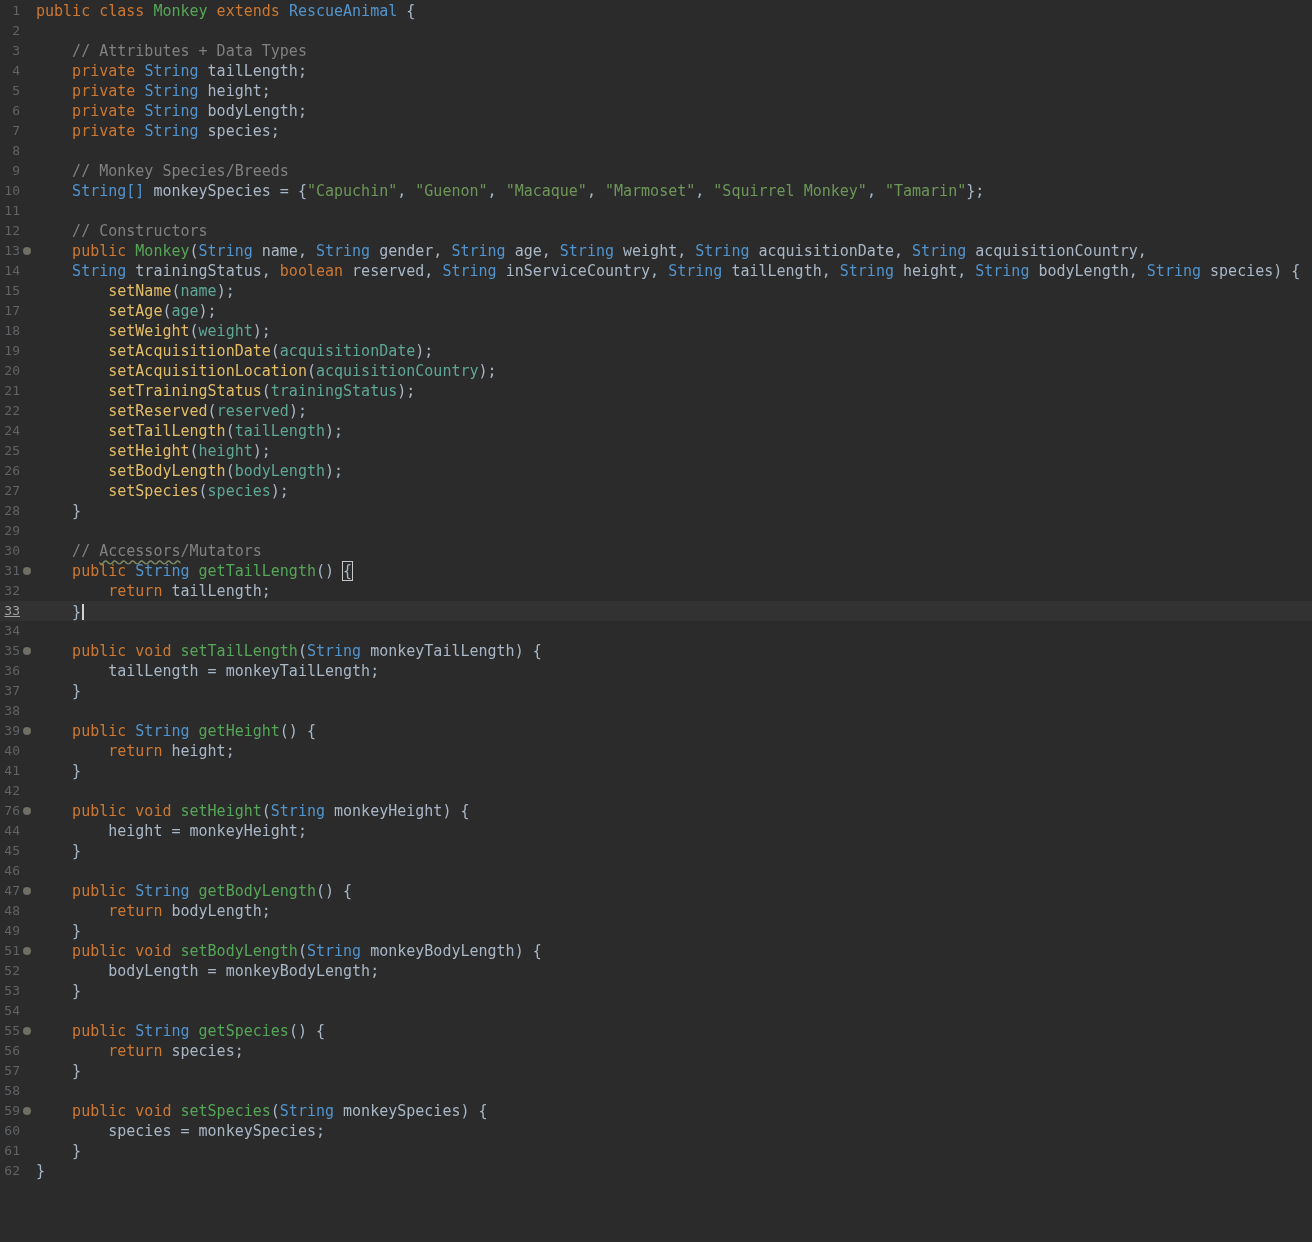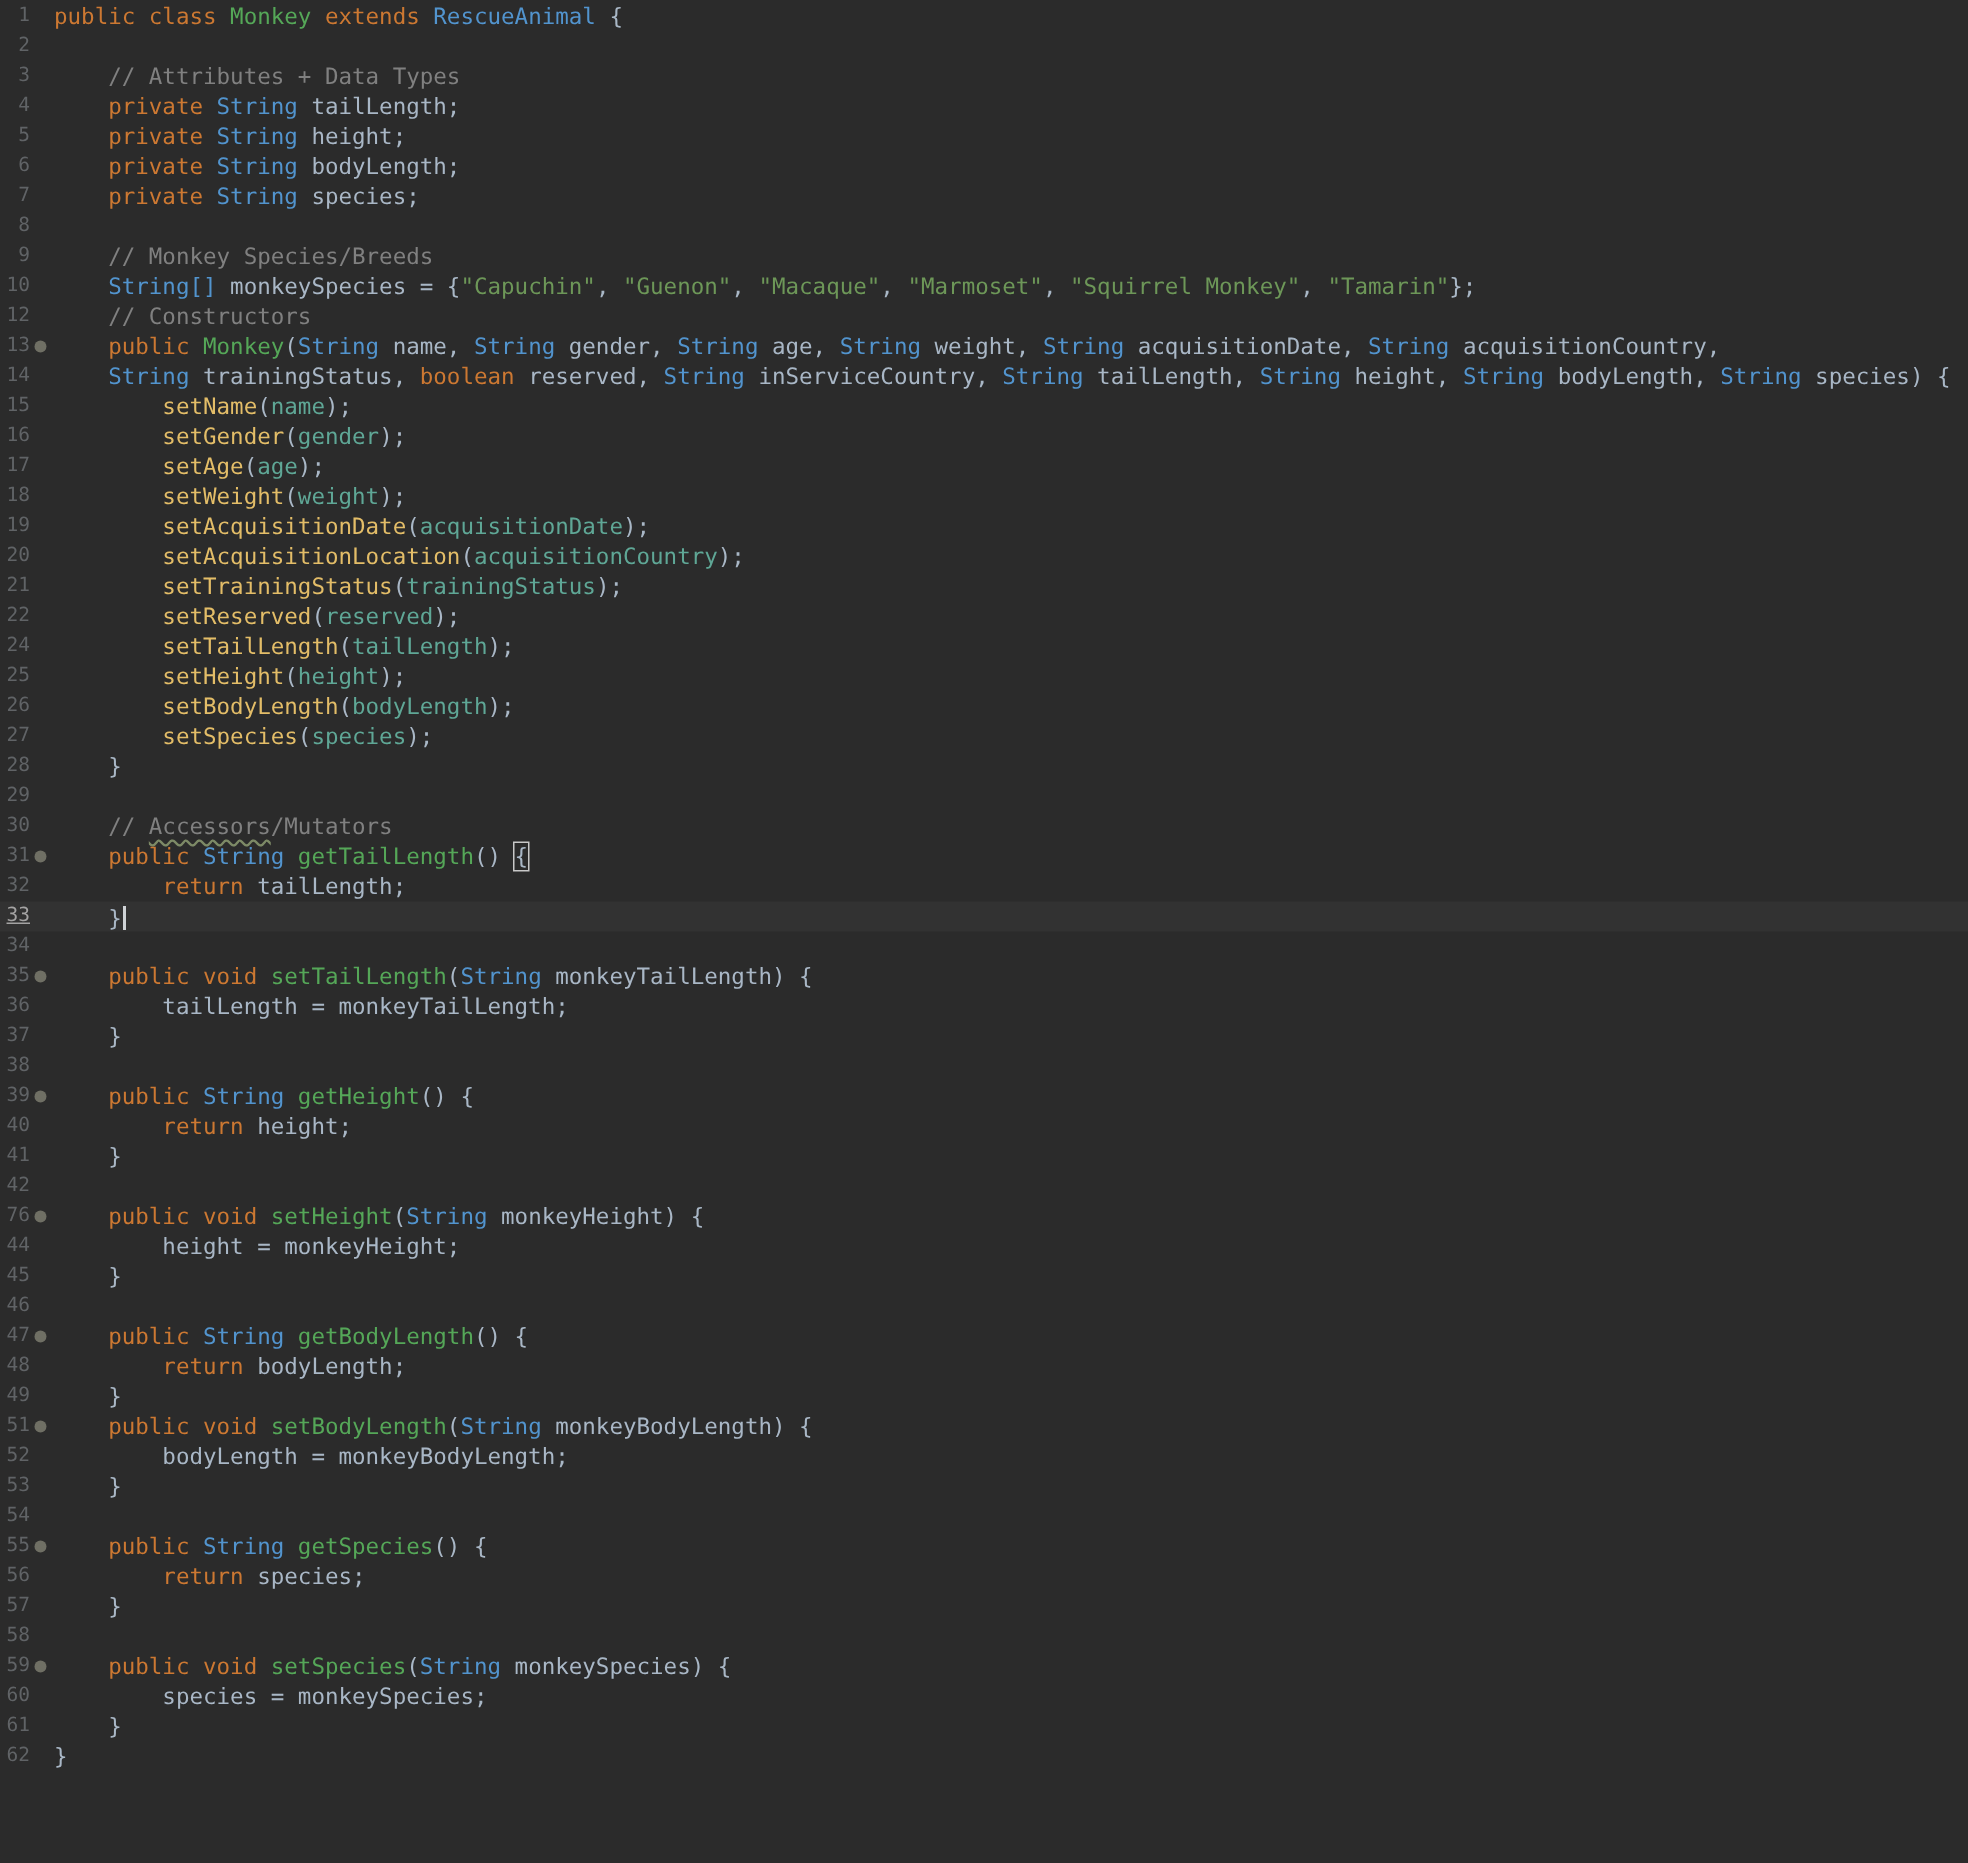--- a/index.html
+++ b/index.html
@@ -102,6 +102,7 @@
       <div class="row"><span class="num">8</span><span class="mark"></span><span class="code"></span></div>
       <div class="row"><span class="num">9</span><span class="mark"></span><span class="code"><span class="tk-c">    // Monkey Species/Breeds</span></span></div>
       <div class="row"><span class="num">10</span><span class="mark"></span><span class="code"><span class="tk-t">    String[] </span><span class="tk-p">monkeySpecies = {</span><span class="tk-s">"Capuchin"</span><span class="tk-p">, </span><span class="tk-s">"Guenon"</span><span class="tk-p">, </span><span class="tk-s">"Macaque"</span><span class="tk-p">, </span><span class="tk-s">"Marmoset"</span><span class="tk-p">, </span><span class="tk-s">"Squirrel Monkey"</span><span class="tk-p">, </span><span class="tk-s">"Tamarin"</span><span class="tk-p">};</span></span></div>
+      <div class="row"><span class="num">11</span><span class="mark"></span><span class="code"></span></div>
       <div class="row"><span class="num">12</span><span class="mark"></span><span class="code"><span class="tk-c">    // Constructors</span></span></div>
       <div class="row"><span class="num">13</span><span class="mark"><span class="dot"></span></span><span class="code"><span class="tk-k">    public </span><span class="tk-d">Monkey</span><span class="tk-p">(</span><span class="tk-t">String </span><span class="tk-p">name, </span><span class="tk-t">String </span><span class="tk-p">gender, </span><span class="tk-t">String </span><span class="tk-p">age, </span><span class="tk-t">String </span><span class="tk-p">weight, </span><span class="tk-t">String </span><span class="tk-p">acquisitionDate, </span><span class="tk-t">String </span><span class="tk-p">acquisitionCountry,</span></span></div>
       <div class="row"><span class="num">14</span><span class="mark"></span><span class="code"><span class="tk-t">    String </span><span class="tk-p">trainingStatus, </span><span class="tk-k">boolean </span><span class="tk-p">reserved, </span><span class="tk-t">String </span><span class="tk-p">inServiceCountry, </span><span class="tk-t">String </span><span class="tk-p">tailLength, </span><span class="tk-t">String </span><span class="tk-p">height, </span><span class="tk-t">String </span><span class="tk-p">bodyLength, </span><span class="tk-t">String </span><span class="tk-p">species) {</span></span></div>

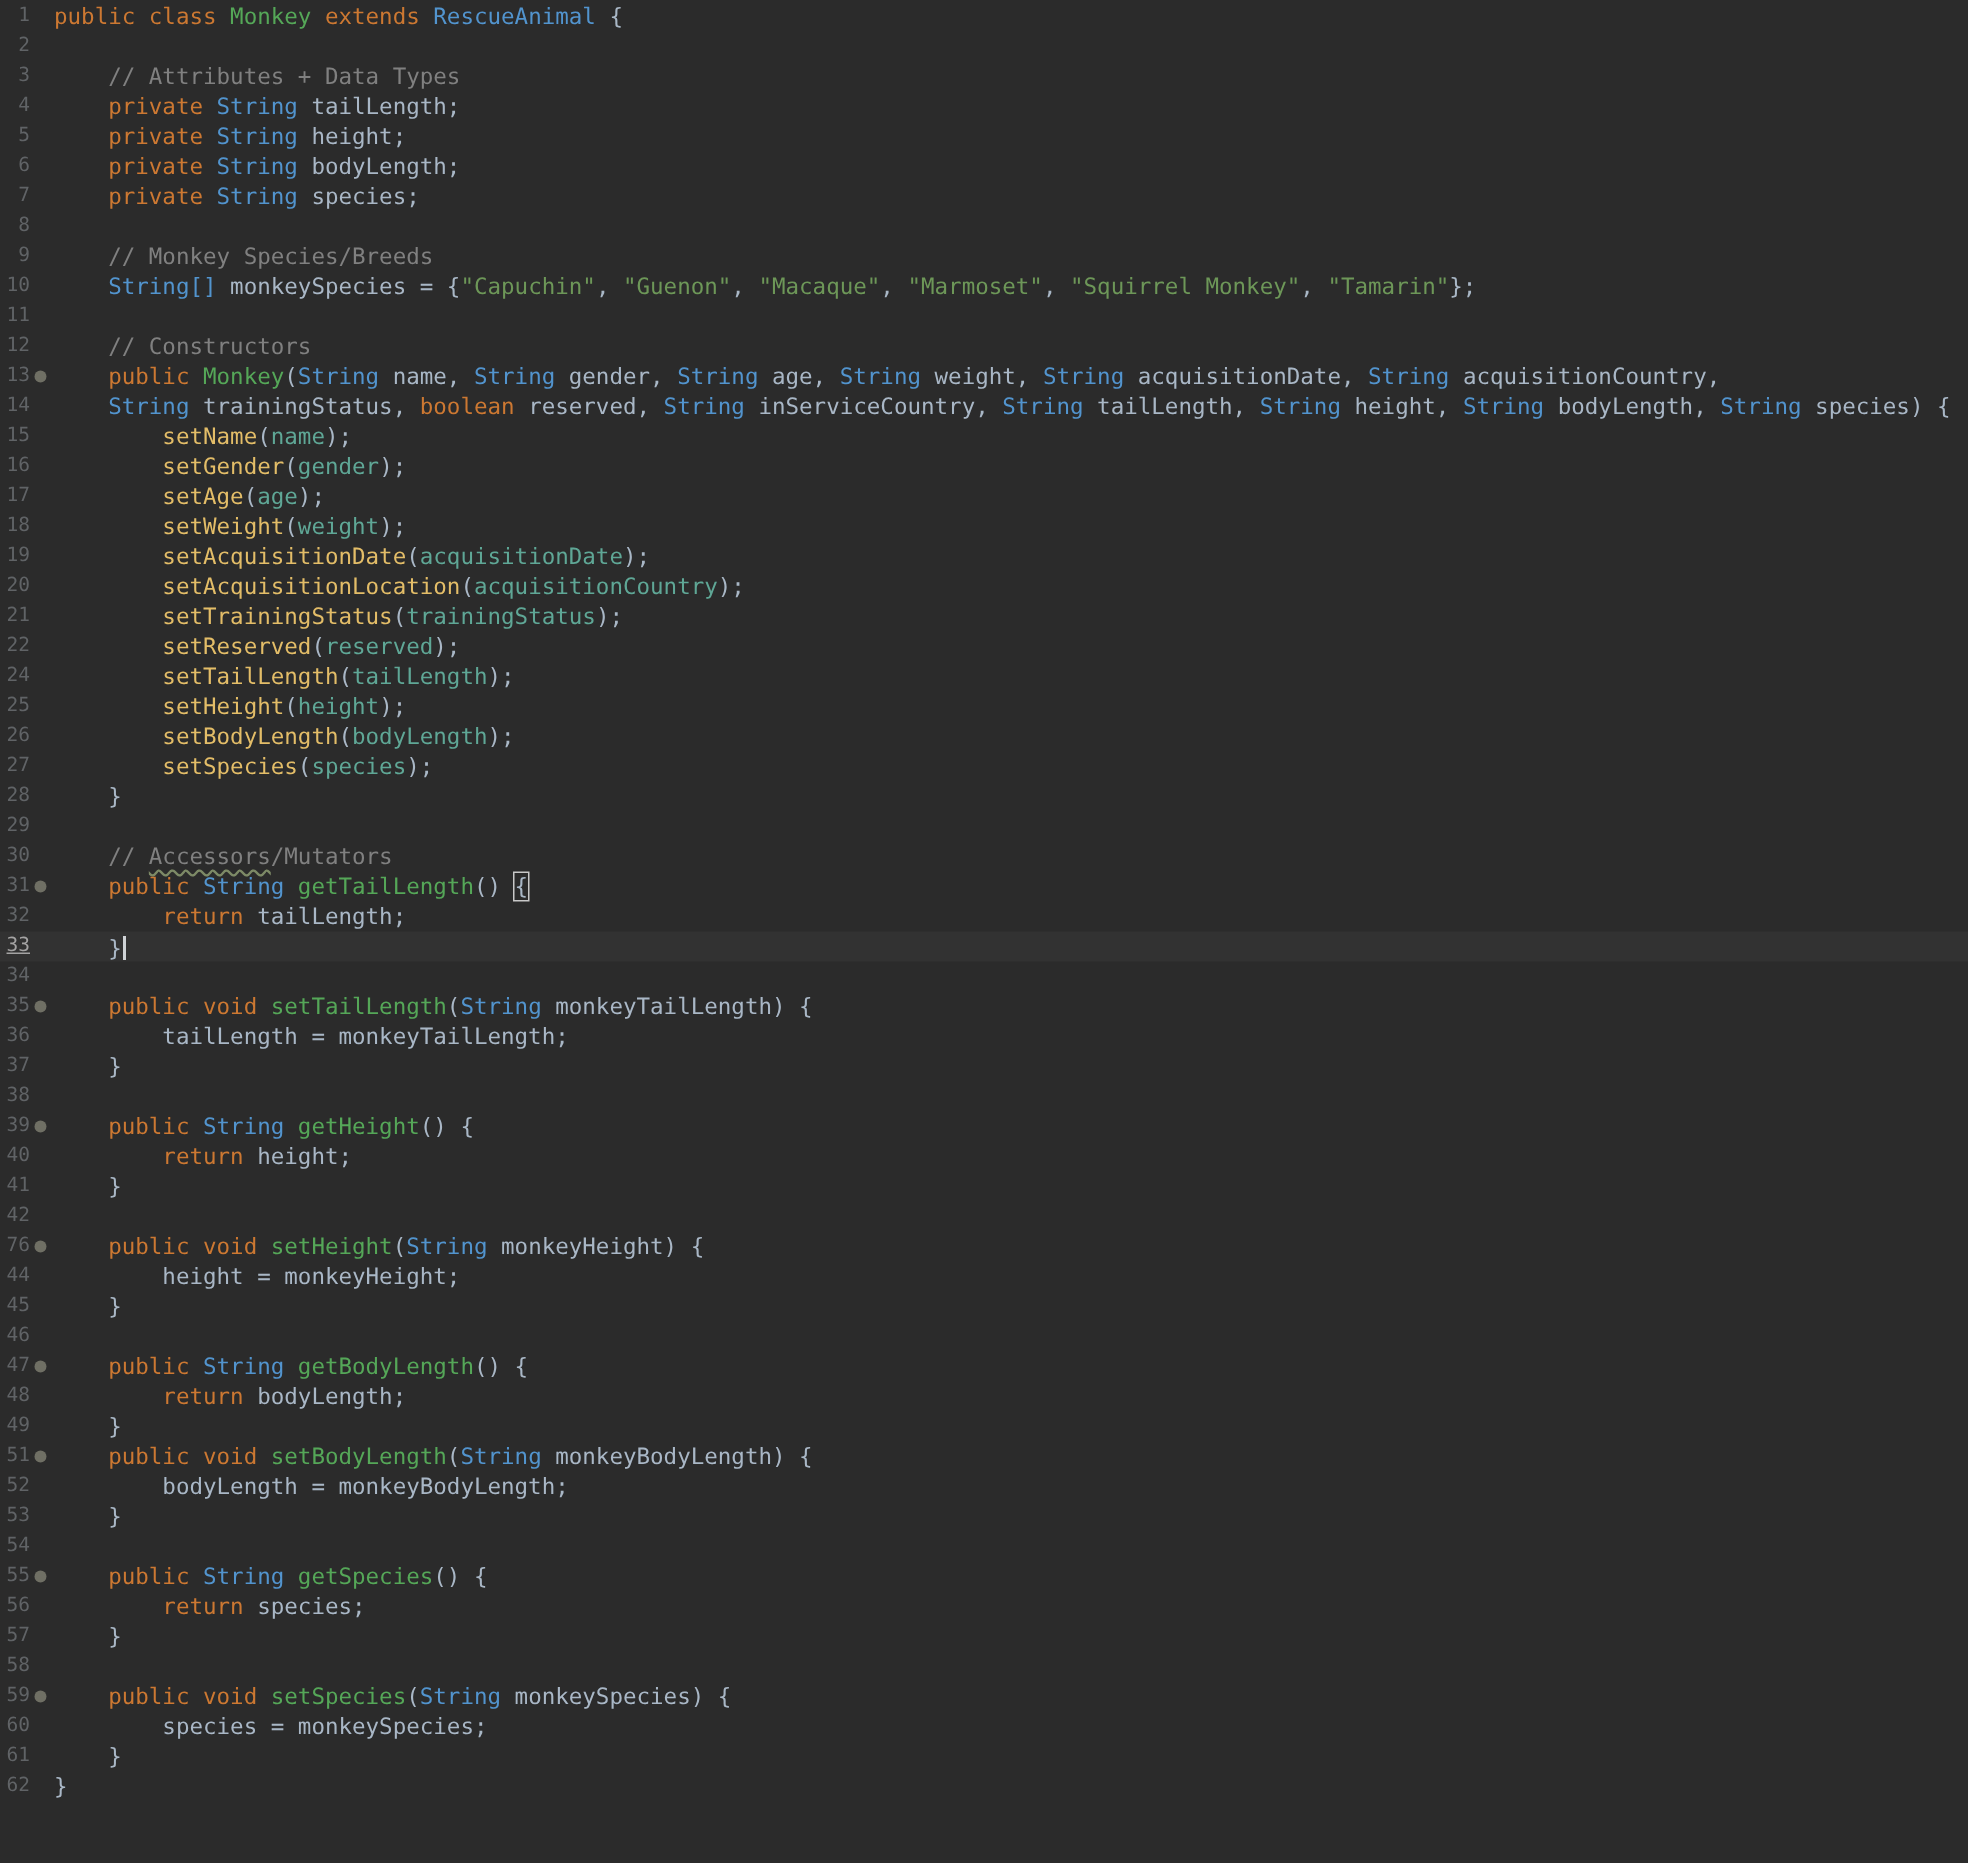--- a/index.html
+++ b/index.html
@@ -107,7 +107,6 @@
       <div class="row"><span class="num">13</span><span class="mark"><span class="dot"></span></span><span class="code"><span class="tk-k">    public </span><span class="tk-d">Monkey</span><span class="tk-p">(</span><span class="tk-t">String </span><span class="tk-p">name, </span><span class="tk-t">String </span><span class="tk-p">gender, </span><span class="tk-t">String </span><span class="tk-p">age, </span><span class="tk-t">String </span><span class="tk-p">weight, </span><span class="tk-t">String </span><span class="tk-p">acquisitionDate, </span><span class="tk-t">String </span><span class="tk-p">acquisitionCountry,</span></span></div>
       <div class="row"><span class="num">14</span><span class="mark"></span><span class="code"><span class="tk-t">    String </span><span class="tk-p">trainingStatus, </span><span class="tk-k">boolean </span><span class="tk-p">reserved, </span><span class="tk-t">String </span><span class="tk-p">inServiceCountry, </span><span class="tk-t">String </span><span class="tk-p">tailLength, </span><span class="tk-t">String </span><span class="tk-p">height, </span><span class="tk-t">String </span><span class="tk-p">bodyLength, </span><span class="tk-t">String </span><span class="tk-p">species) {</span></span></div>
       <div class="row"><span class="num">15</span><span class="mark"></span><span class="code"><span class="tk-m">        setName</span><span class="tk-p">(</span><span class="tk-a">name</span><span class="tk-p">);</span></span></div>
-      <div class="row"><span class="num">16</span><span class="mark"></span><span class="code"><span class="tk-m">        setGender</span><span class="tk-p">(</span><span class="tk-a">gender</span><span class="tk-p">);</span></span></div>
       <div class="row"><span class="num">17</span><span class="mark"></span><span class="code"><span class="tk-m">        setAge</span><span class="tk-p">(</span><span class="tk-a">age</span><span class="tk-p">);</span></span></div>
       <div class="row"><span class="num">18</span><span class="mark"></span><span class="code"><span class="tk-m">        setWeight</span><span class="tk-p">(</span><span class="tk-a">weight</span><span class="tk-p">);</span></span></div>
       <div class="row"><span class="num">19</span><span class="mark"></span><span class="code"><span class="tk-m">        setAcquisitionDate</span><span class="tk-p">(</span><span class="tk-a">acquisitionDate</span><span class="tk-p">);</span></span></div>

